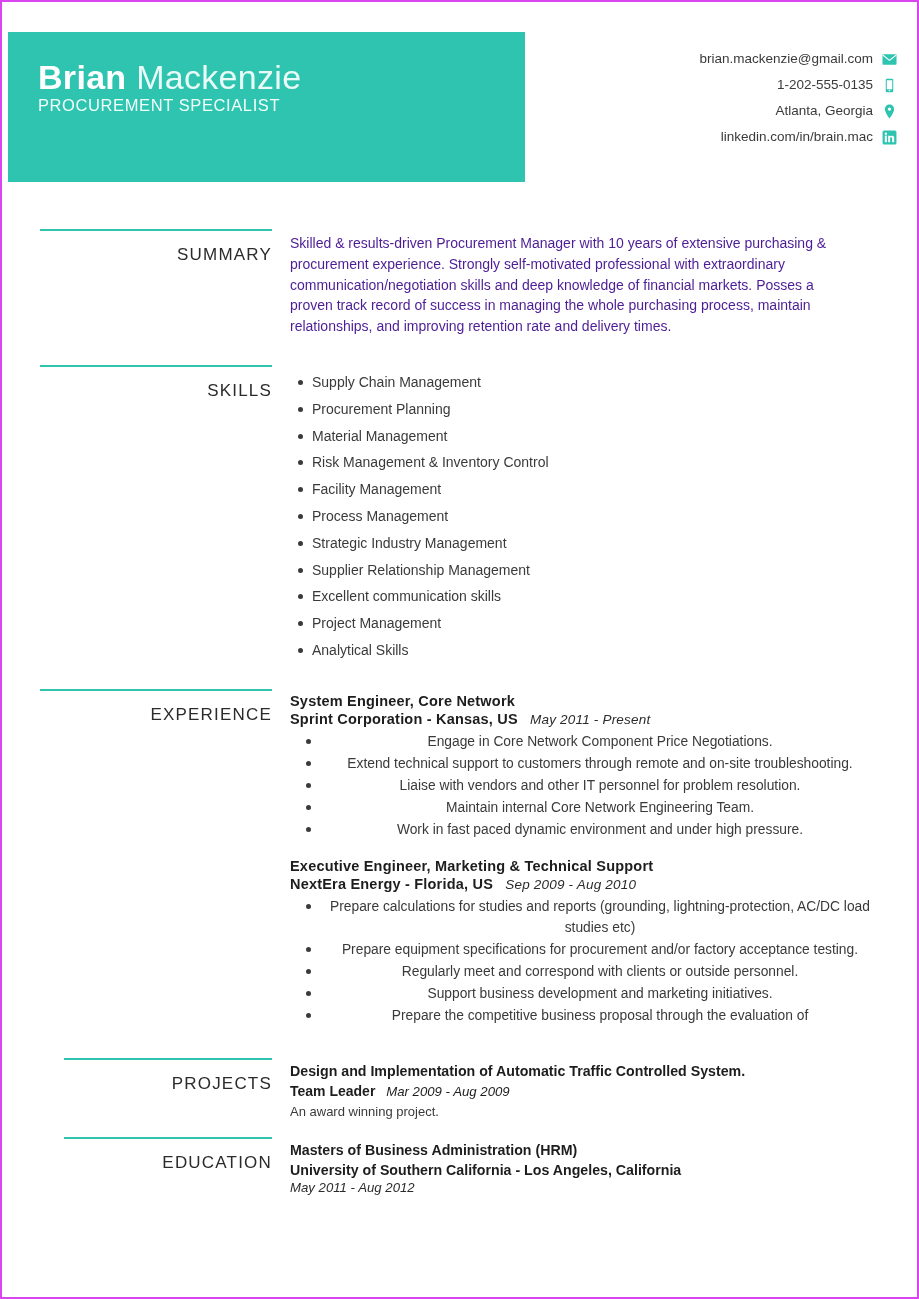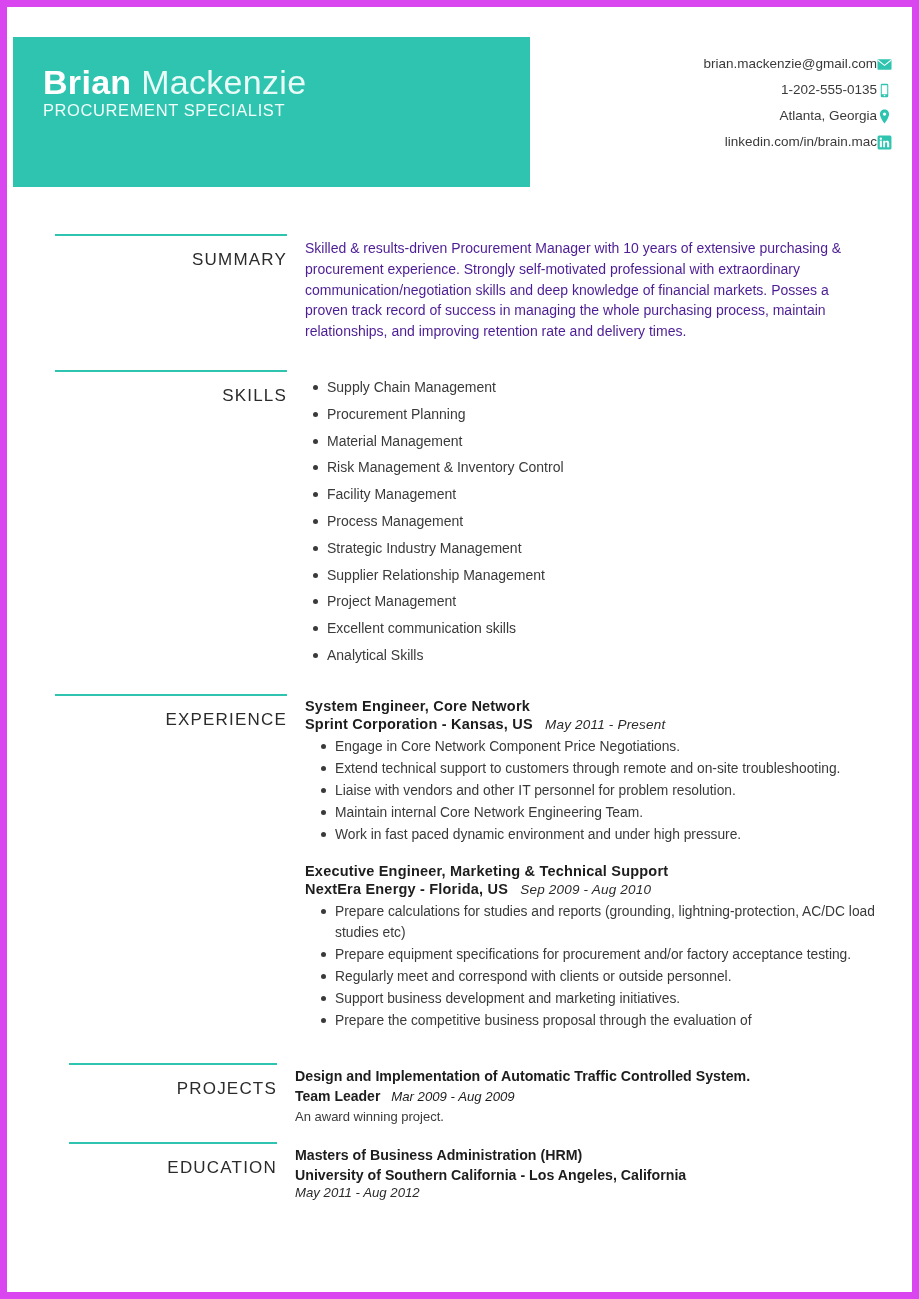--- a/index.html
+++ b/index.html
@@ -16,7 +16,7 @@
     position: relative;
     width: 919px;
     height: 1299px;
-    border: 7px solid #d946ef;
+    border: 2px solid #d946ef;
     background: #fff;
   }
 

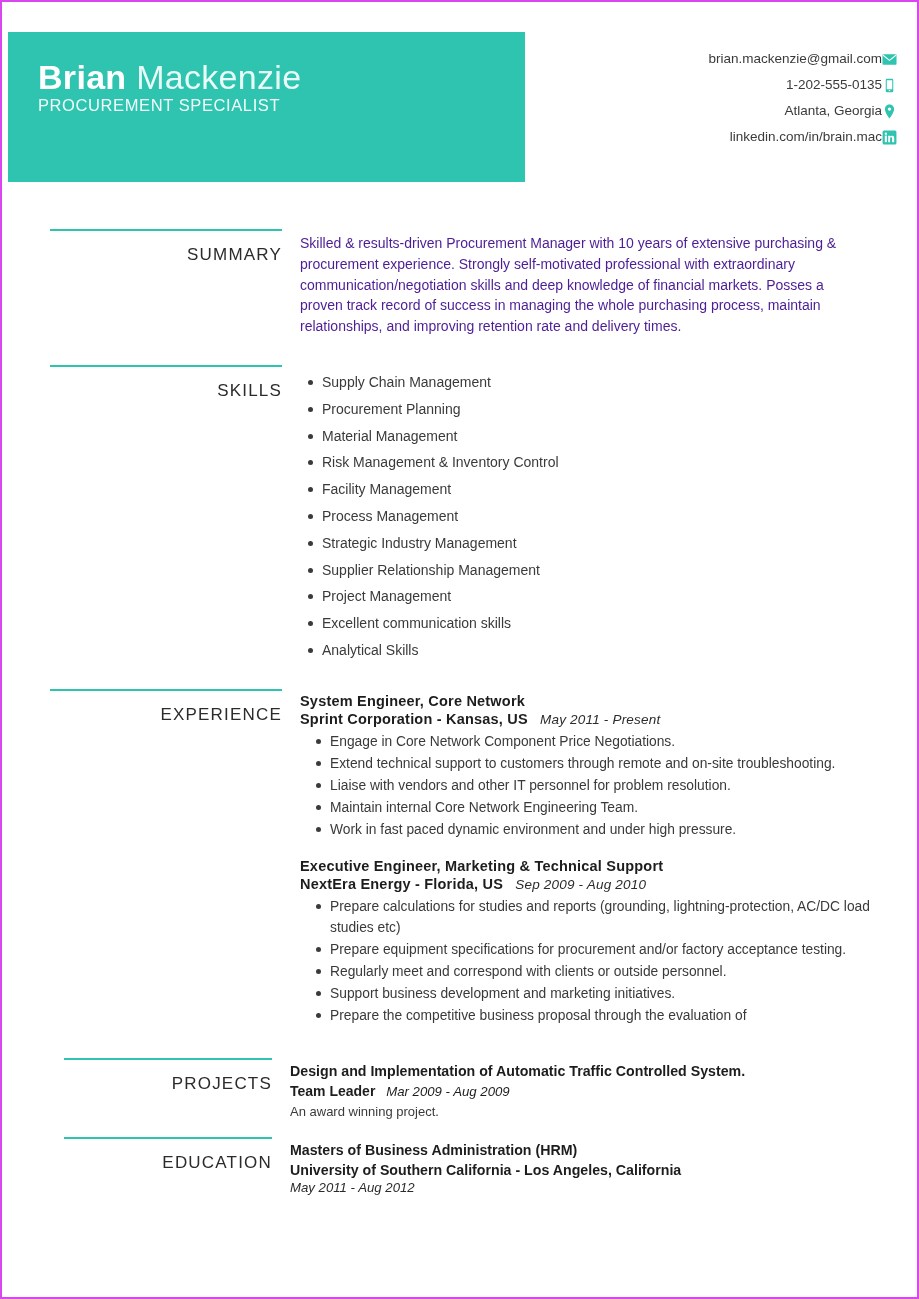--- a/index.html
+++ b/index.html
@@ -62,6 +62,7 @@
     display: flex;
     justify-content: flex-end;
     align-items: center;
+    gap: 9px;
     height: 26px;
   }
   .contact-row .txt { line-height: 26px; }

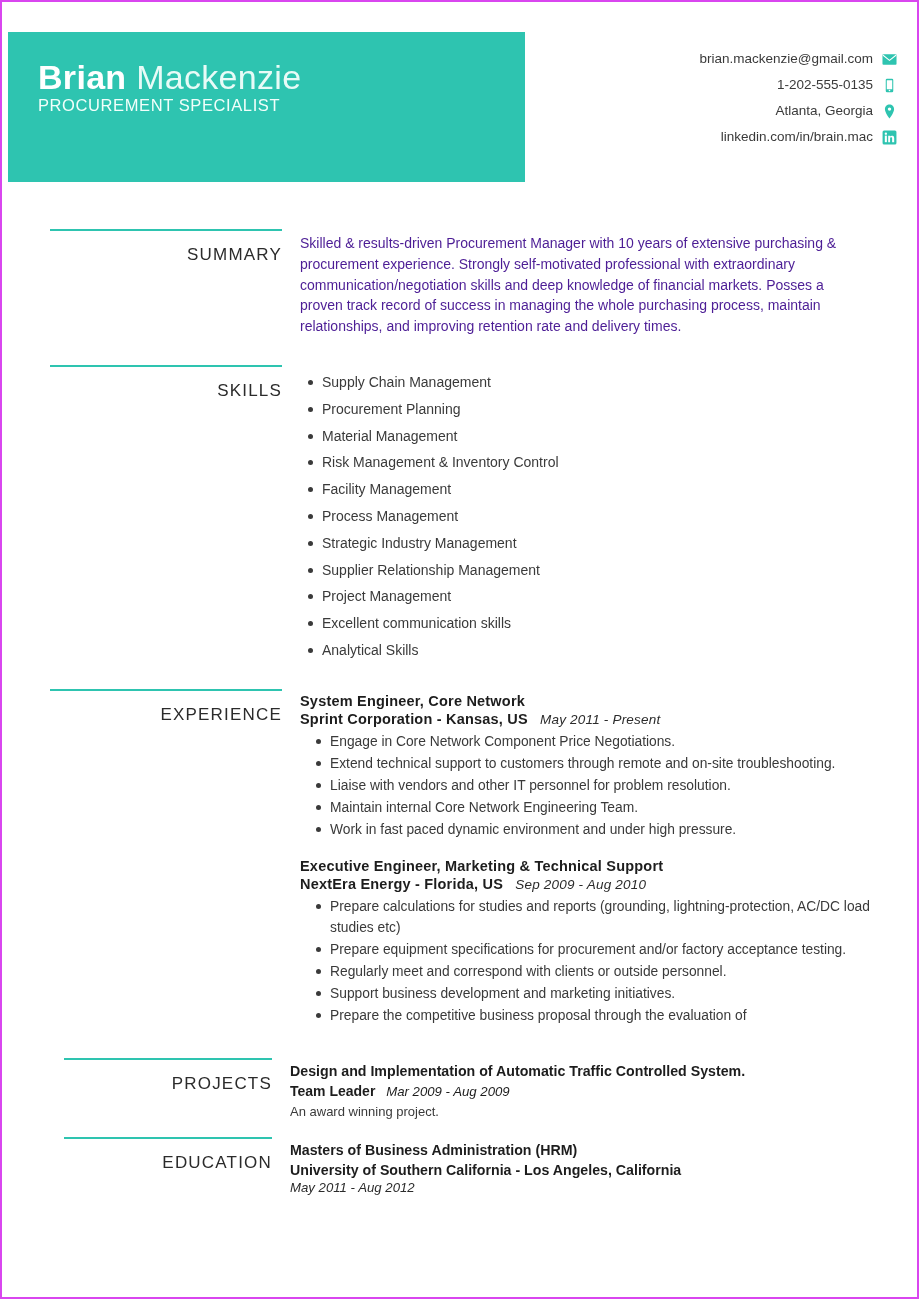--- a/index.html
+++ b/index.html
@@ -80,7 +80,7 @@
   .section {
     display: flex;
     align-items: flex-start;
-    padding-left: 48px;
+    padding-left: 38px;
     padding-right: 26px;
   }
   .label-col {

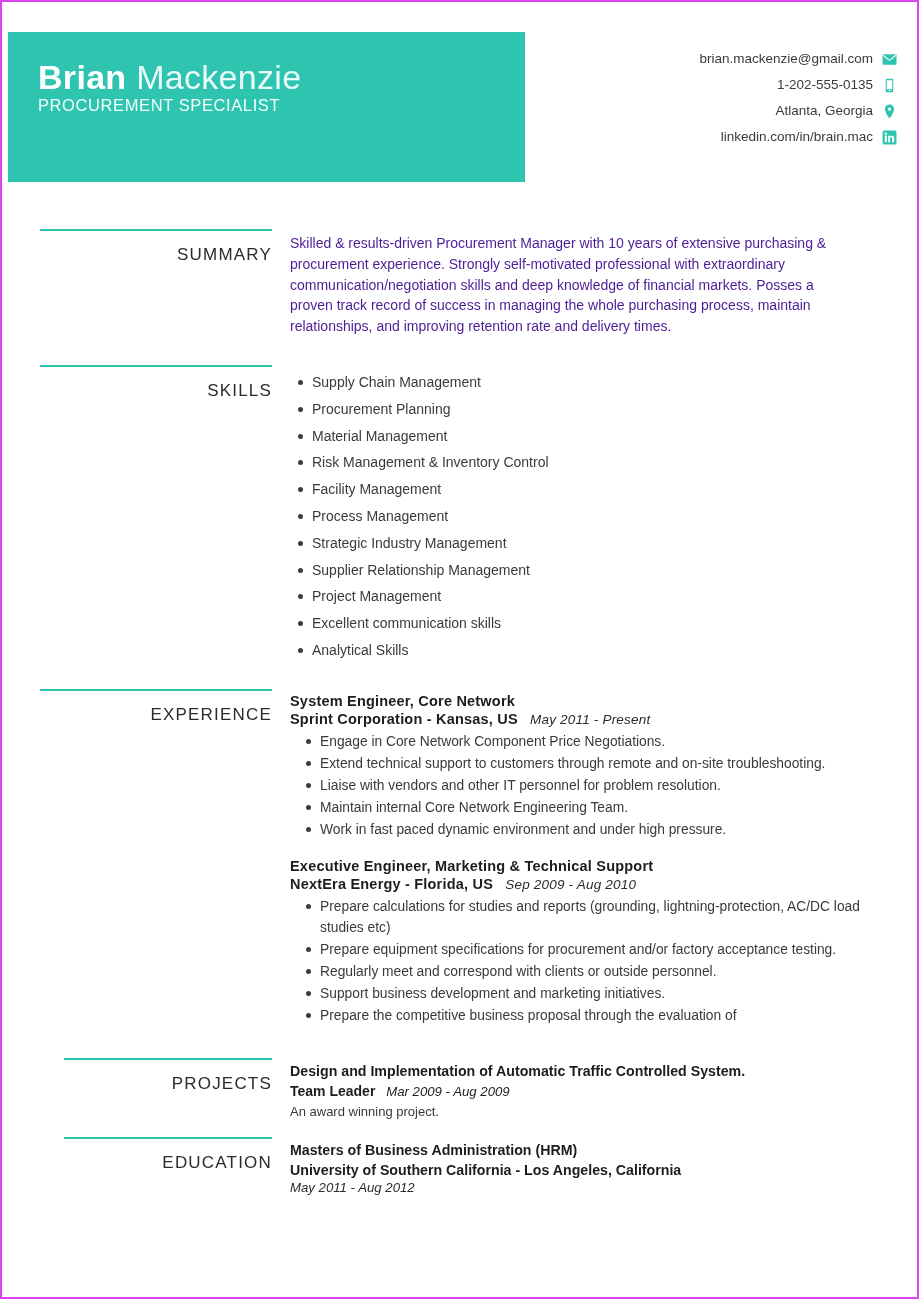--- a/index.html
+++ b/index.html
@@ -316,8 +316,8 @@
         <li>Process Management</li>
         <li>Strategic Industry Management</li>
         <li>Supplier Relationship Management</li>
+        <li>Excellent communication skills</li>
         <li>Project Management</li>
-        <li>Excellent communication skills</li>
         <li>Analytical Skills</li>
       </ul>
     </div>

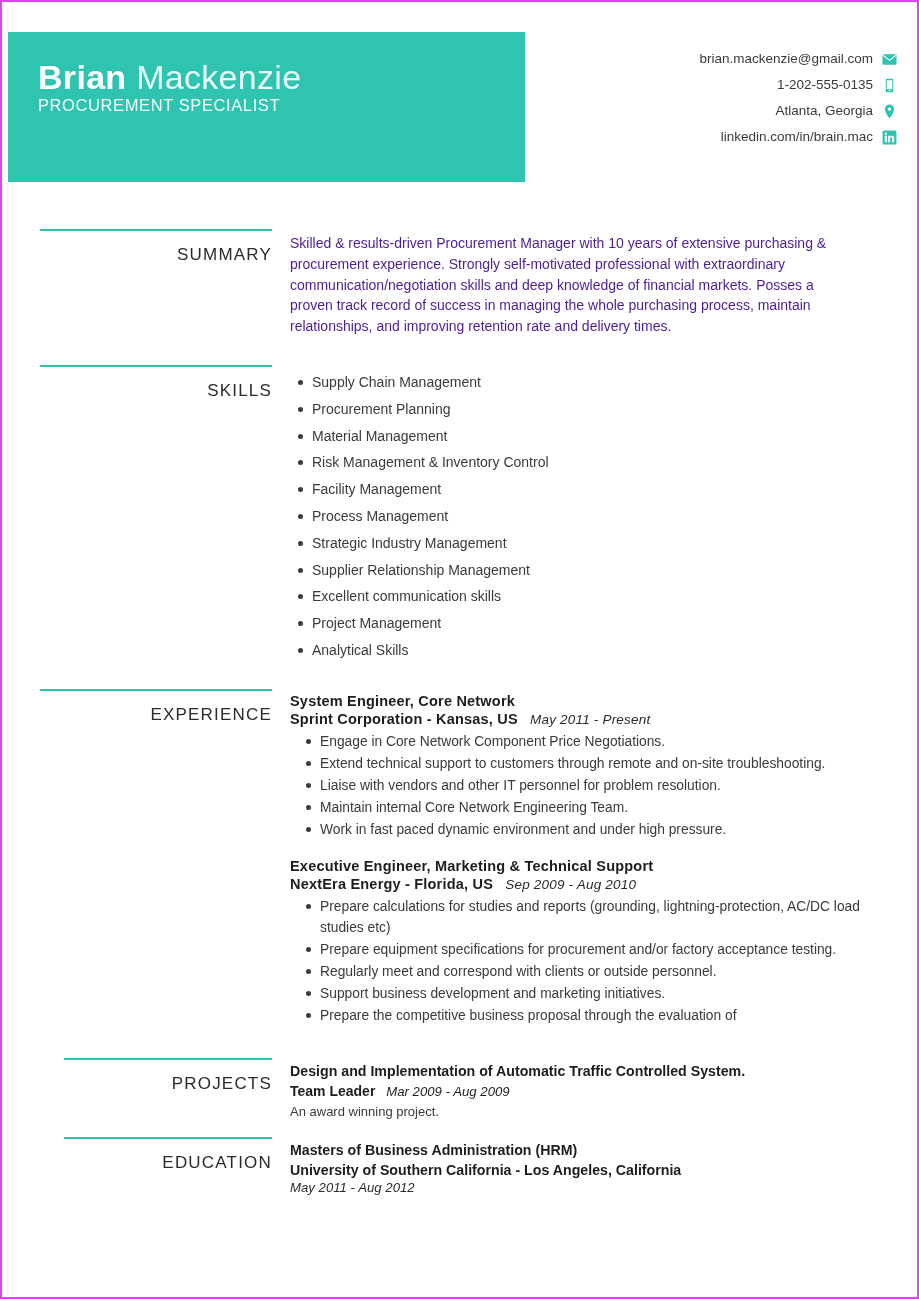--- a/index.html
+++ b/index.html
@@ -171,6 +171,7 @@
     color: #3a3a3a;
     margin-bottom: 1px;
     max-width: 560px;
+    text-align: center;
   }
   ul.job-bullets li::before {
     content: "";

